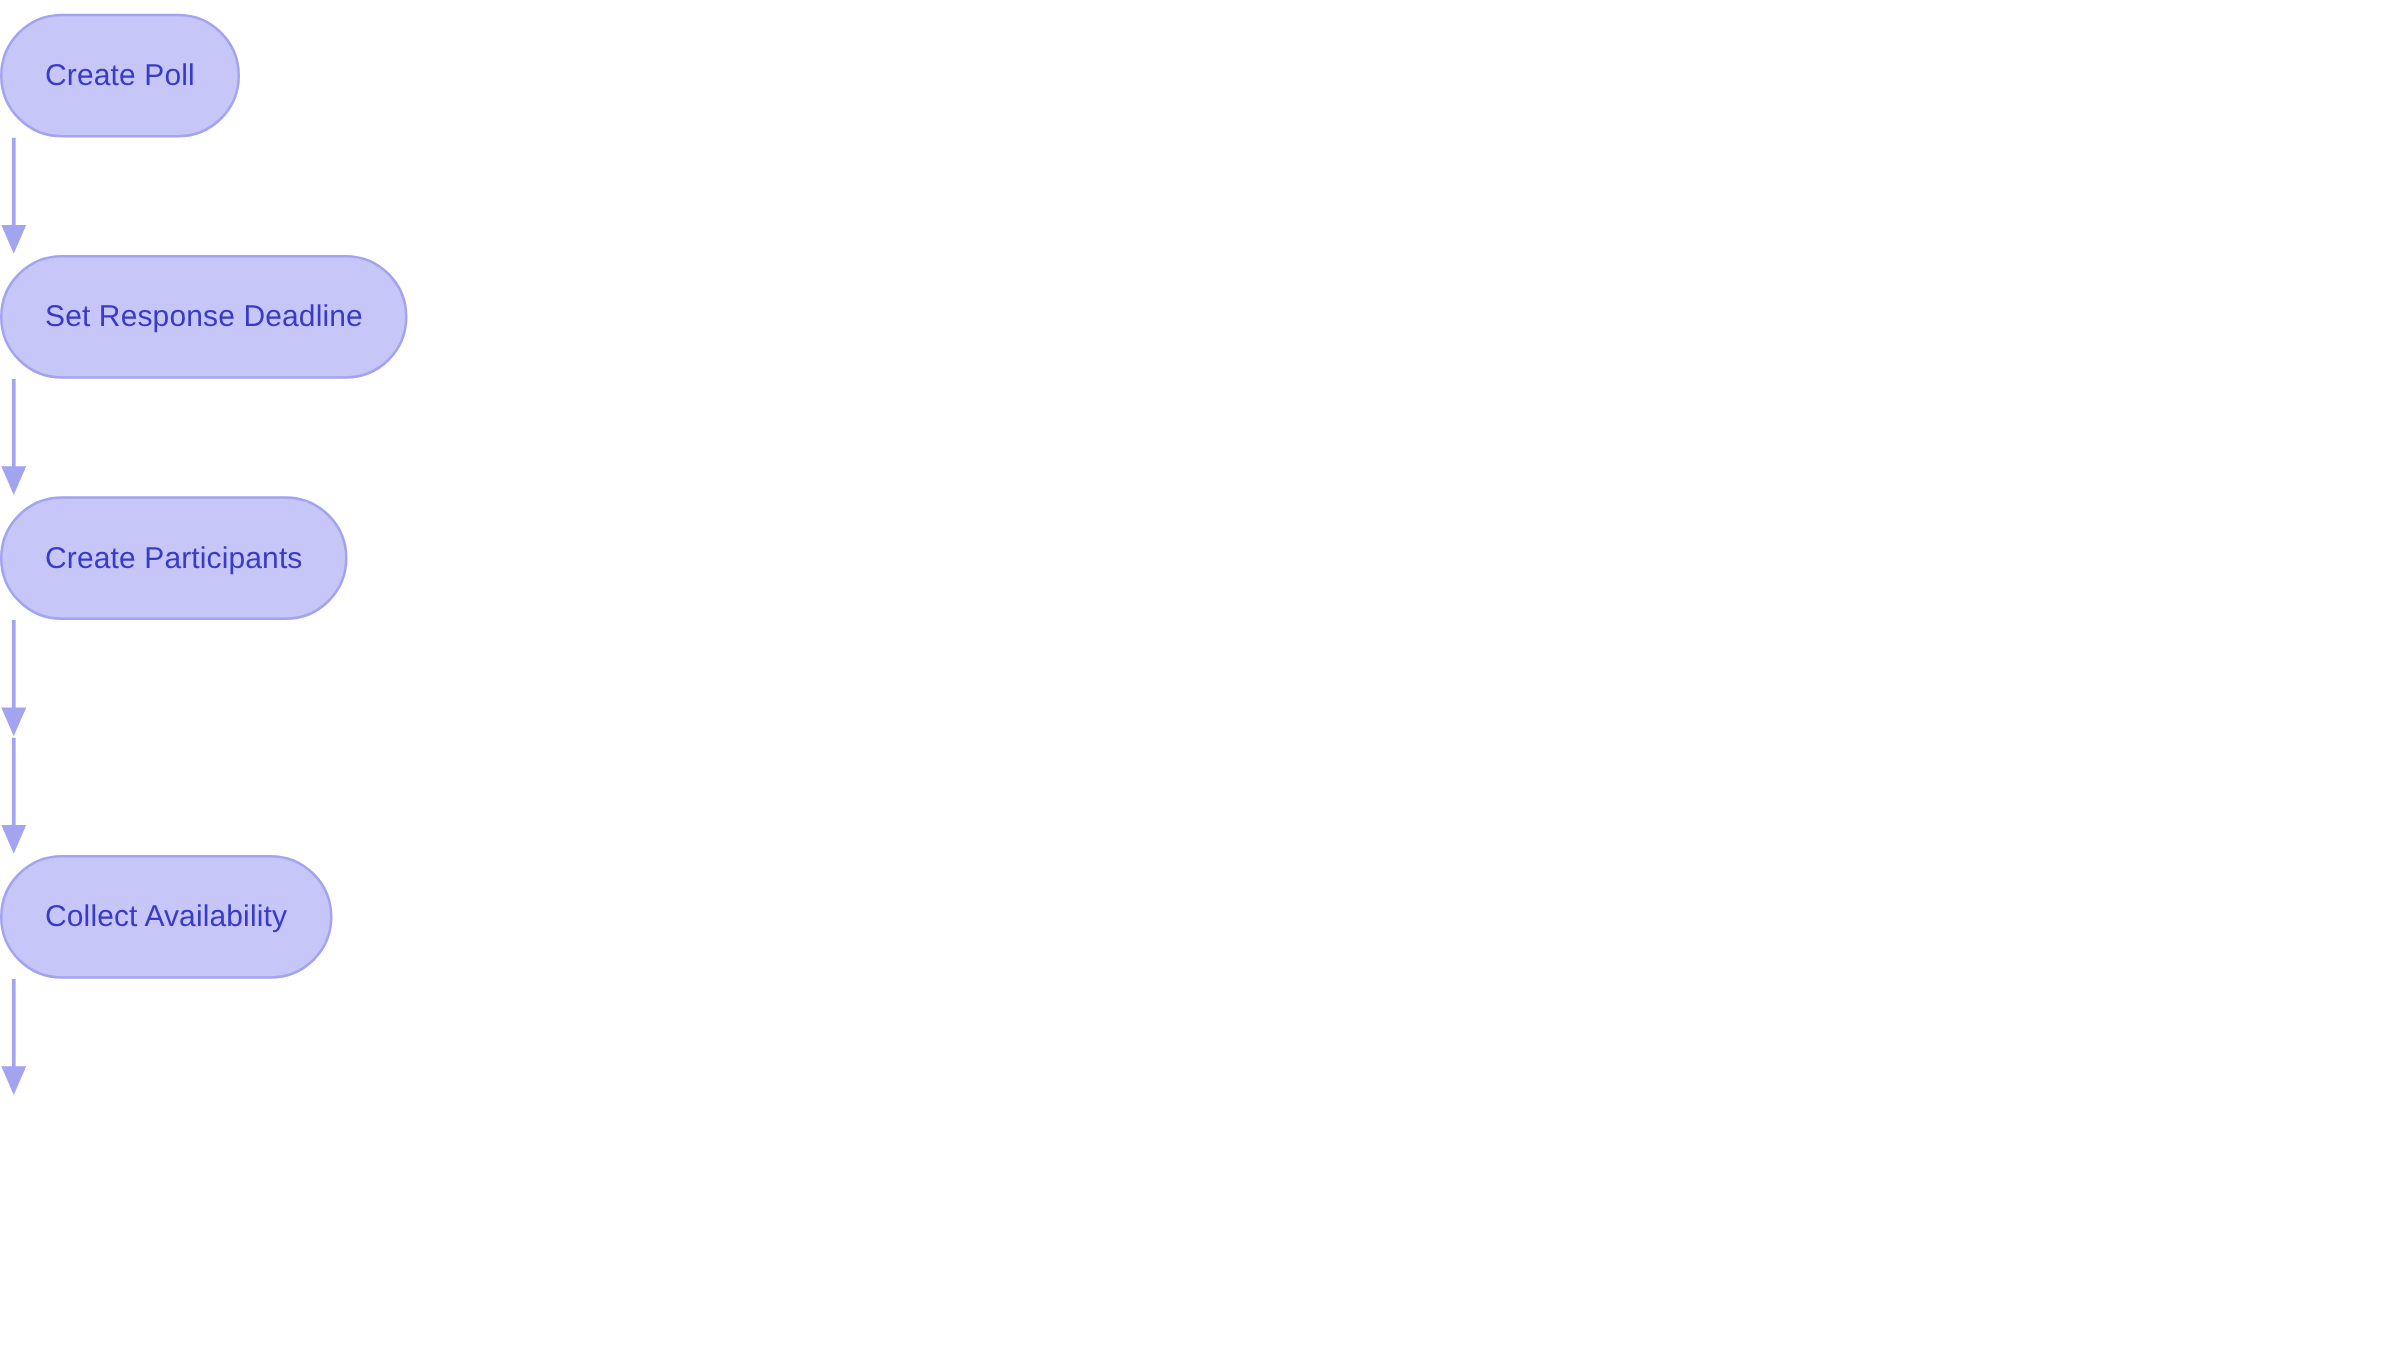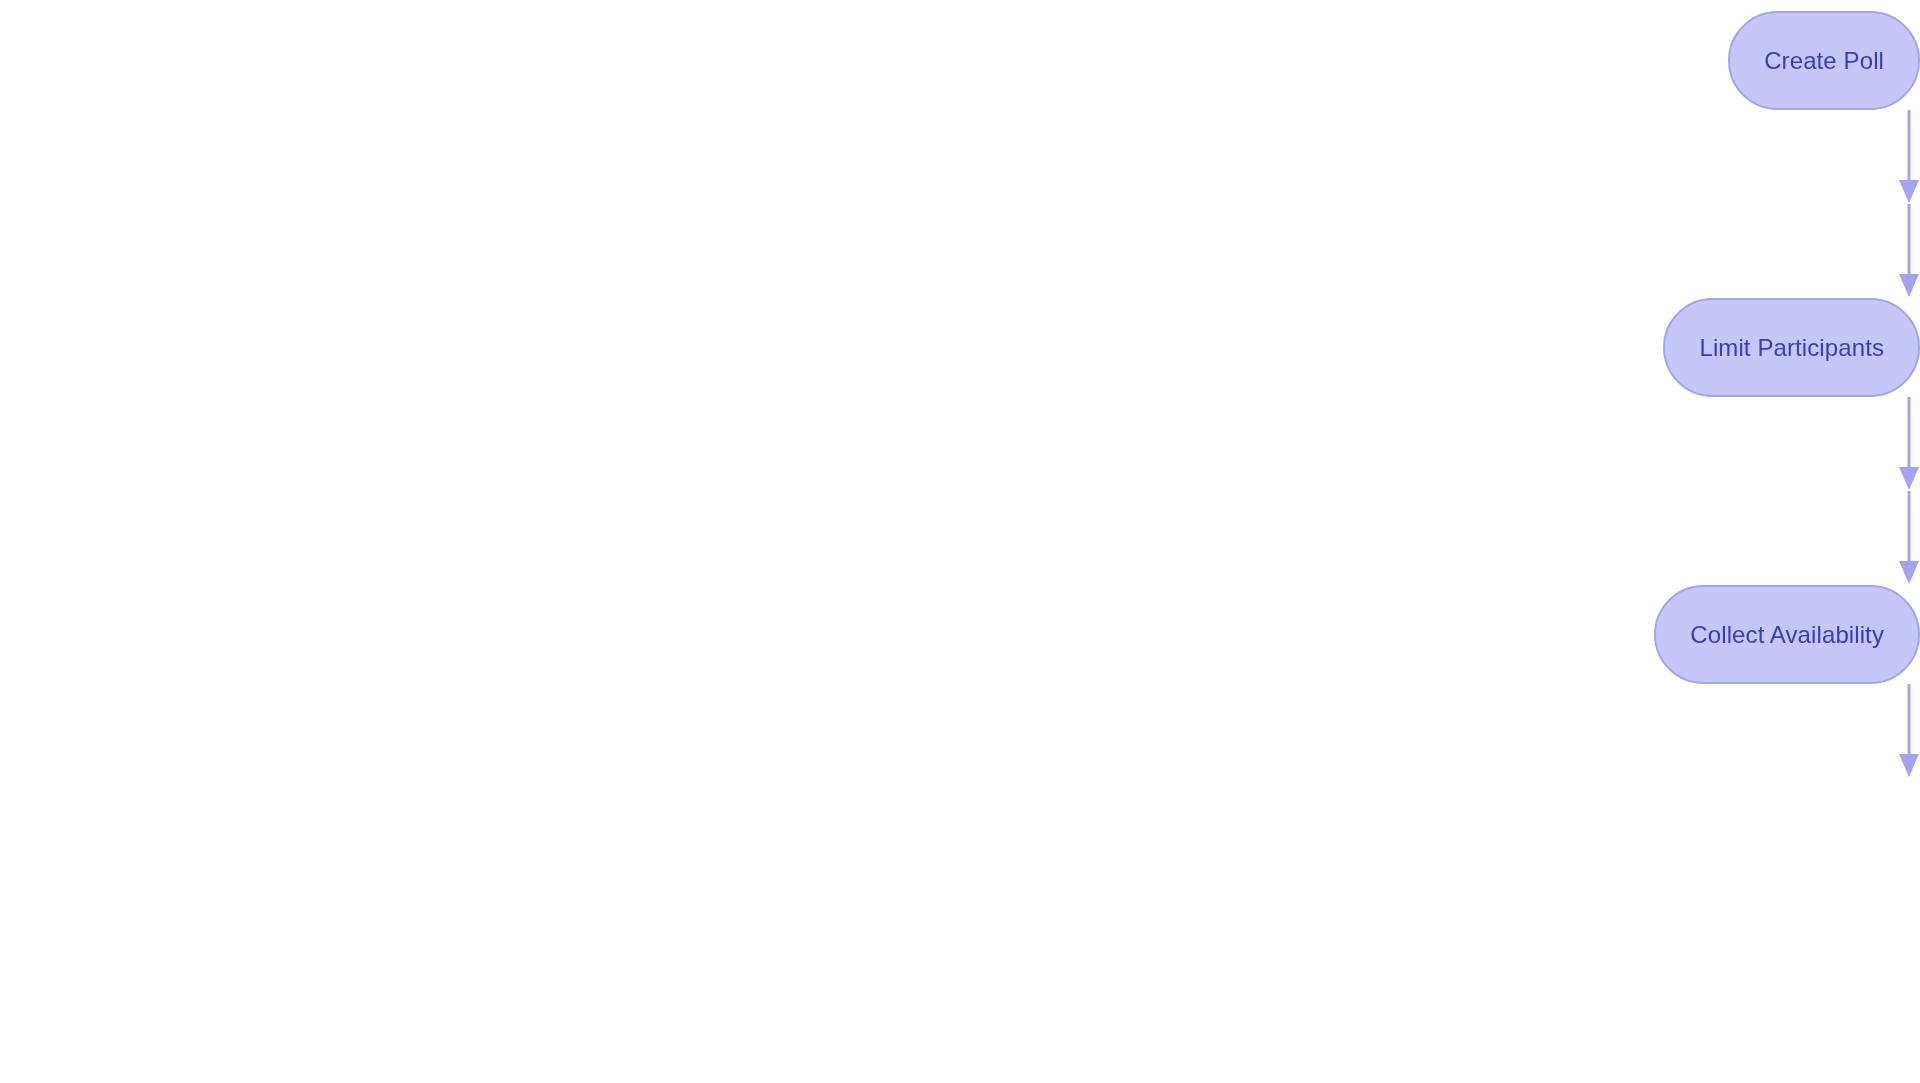--- a/index.html
+++ b/index.html
@@ -27,7 +27,7 @@
     height: 1083px;
     display: flex;
     flex-direction: column;
-    align-items: flex-end;
+    align-items: flex-start;
   }
   .node {
     box-sizing: border-box;

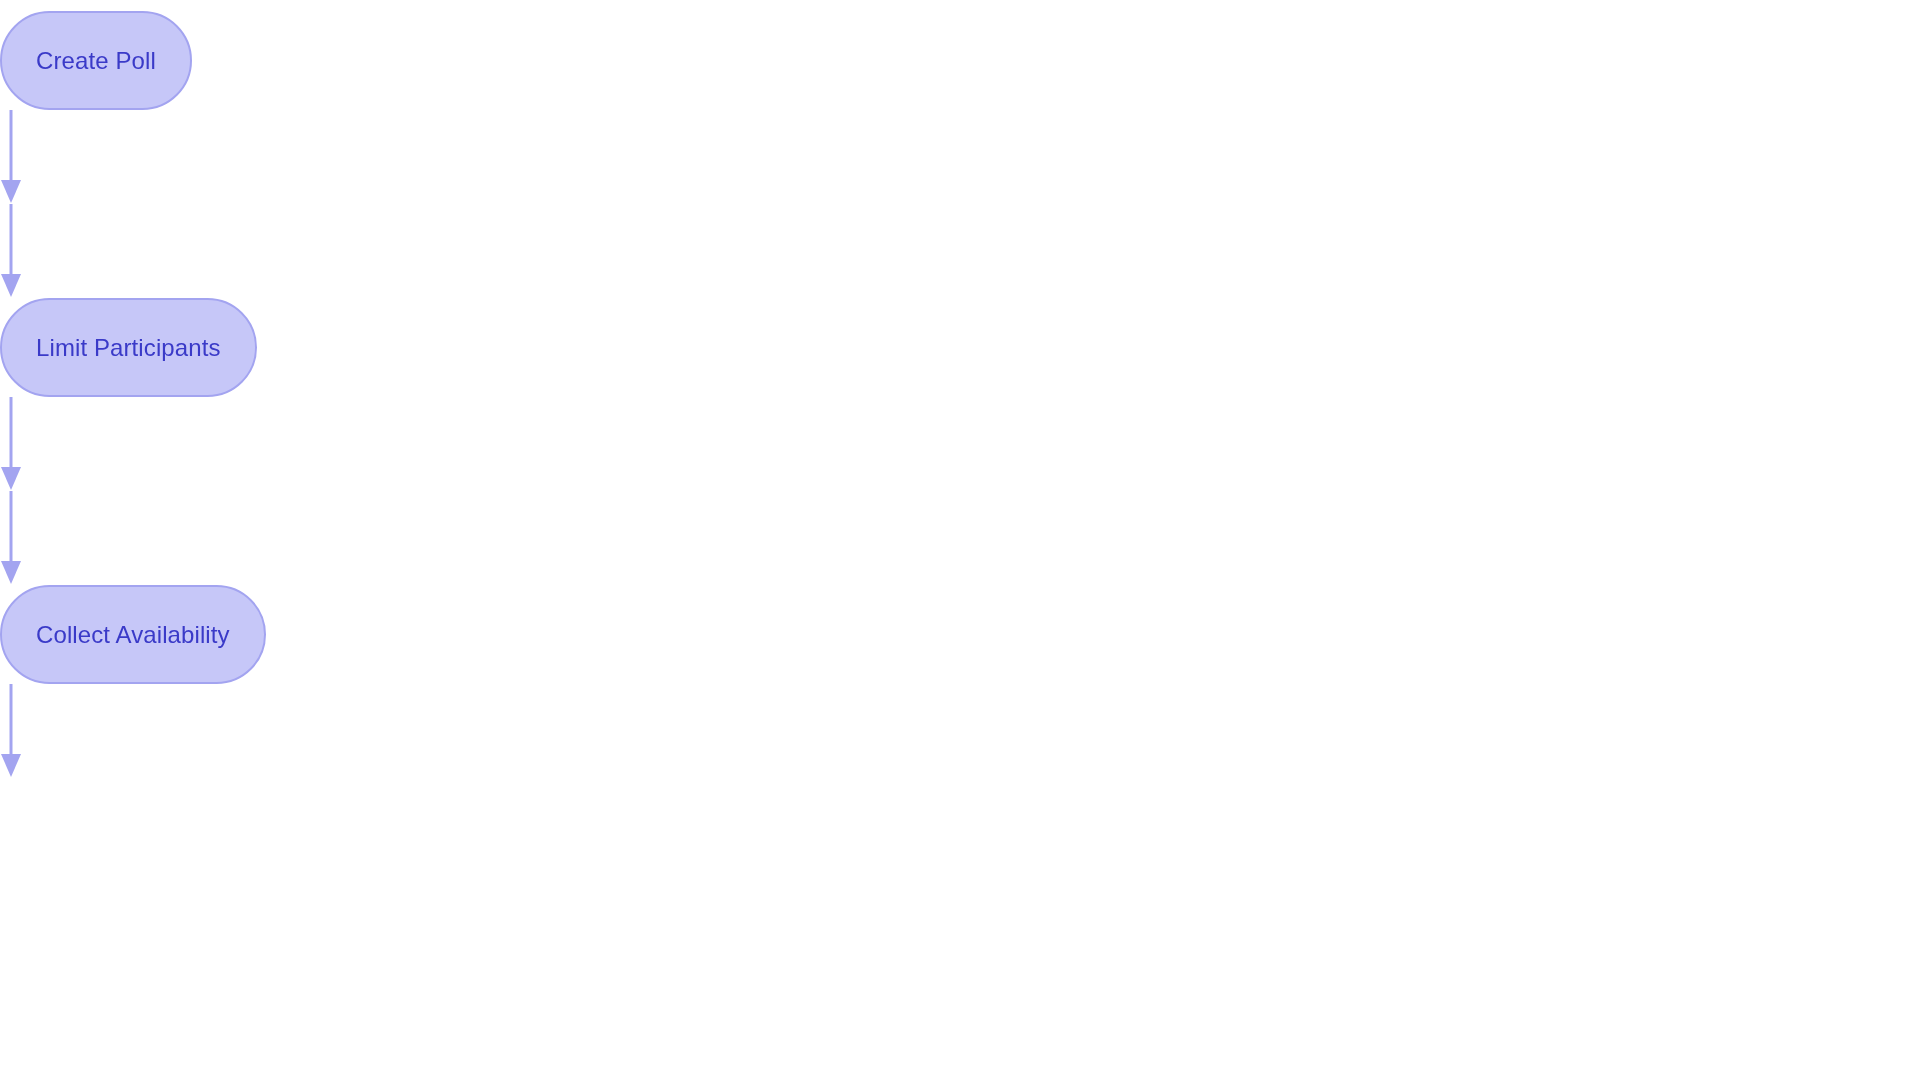--- a/index.html
+++ b/index.html
@@ -76,6 +76,9 @@
       <polygon points="11,93 1,70 21,70" fill="#a3a4f0"></polygon>
     </svg>
 
+    <div class="node">
+      <span class="node-label">Set Response Deadline</span>
+    </div>
 
     <svg class="connector" viewBox="0 0 22 94" xmlns="http://www.w3.org/2000/svg">
       <line x1="11" y1="0" x2="11" y2="72" stroke="#a3a4f0" stroke-width="3"></line>

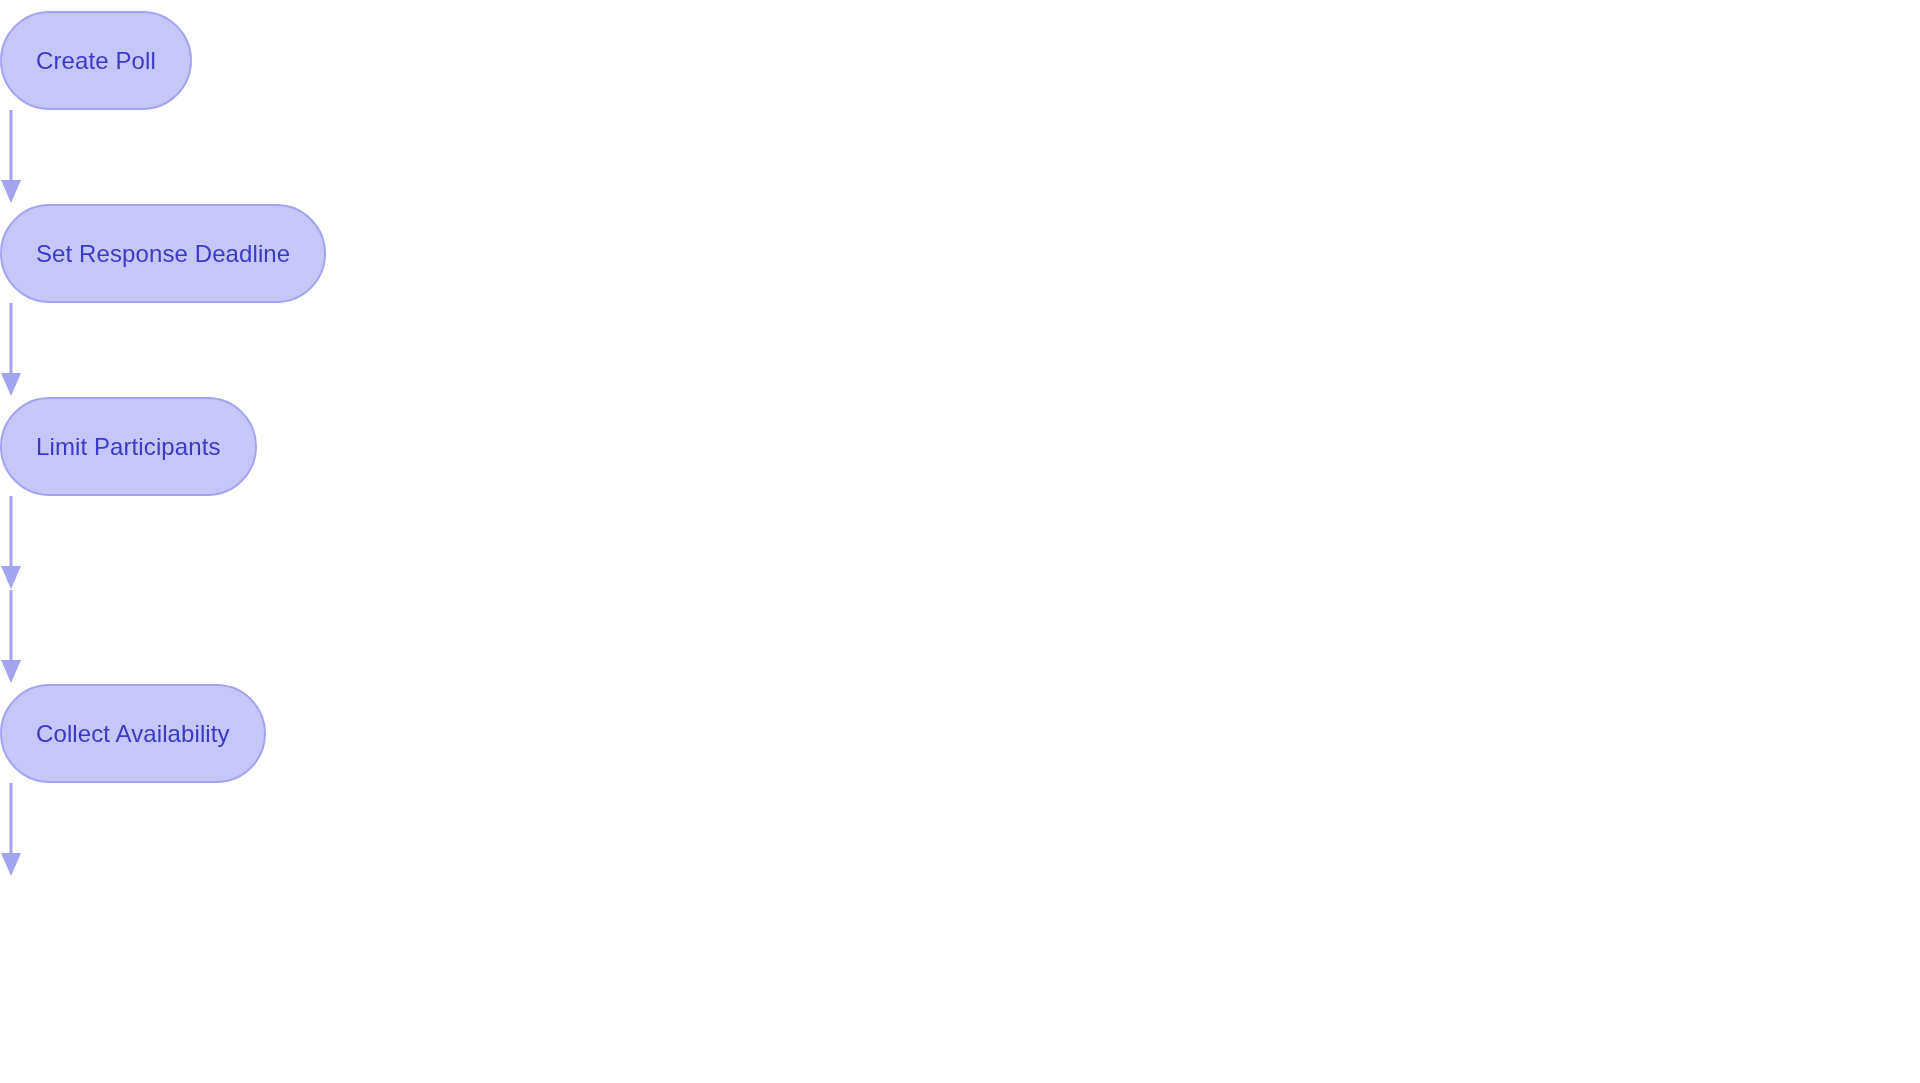--- a/index.html
+++ b/index.html
@@ -86,7 +86,7 @@
     </svg>
 
     <div class="node">
-      <span class="node-label">Limit Participants</span>
+      <span class="node-label">Create Participants</span>
     </div>
 
     <svg class="connector" viewBox="0 0 22 94" xmlns="http://www.w3.org/2000/svg">

